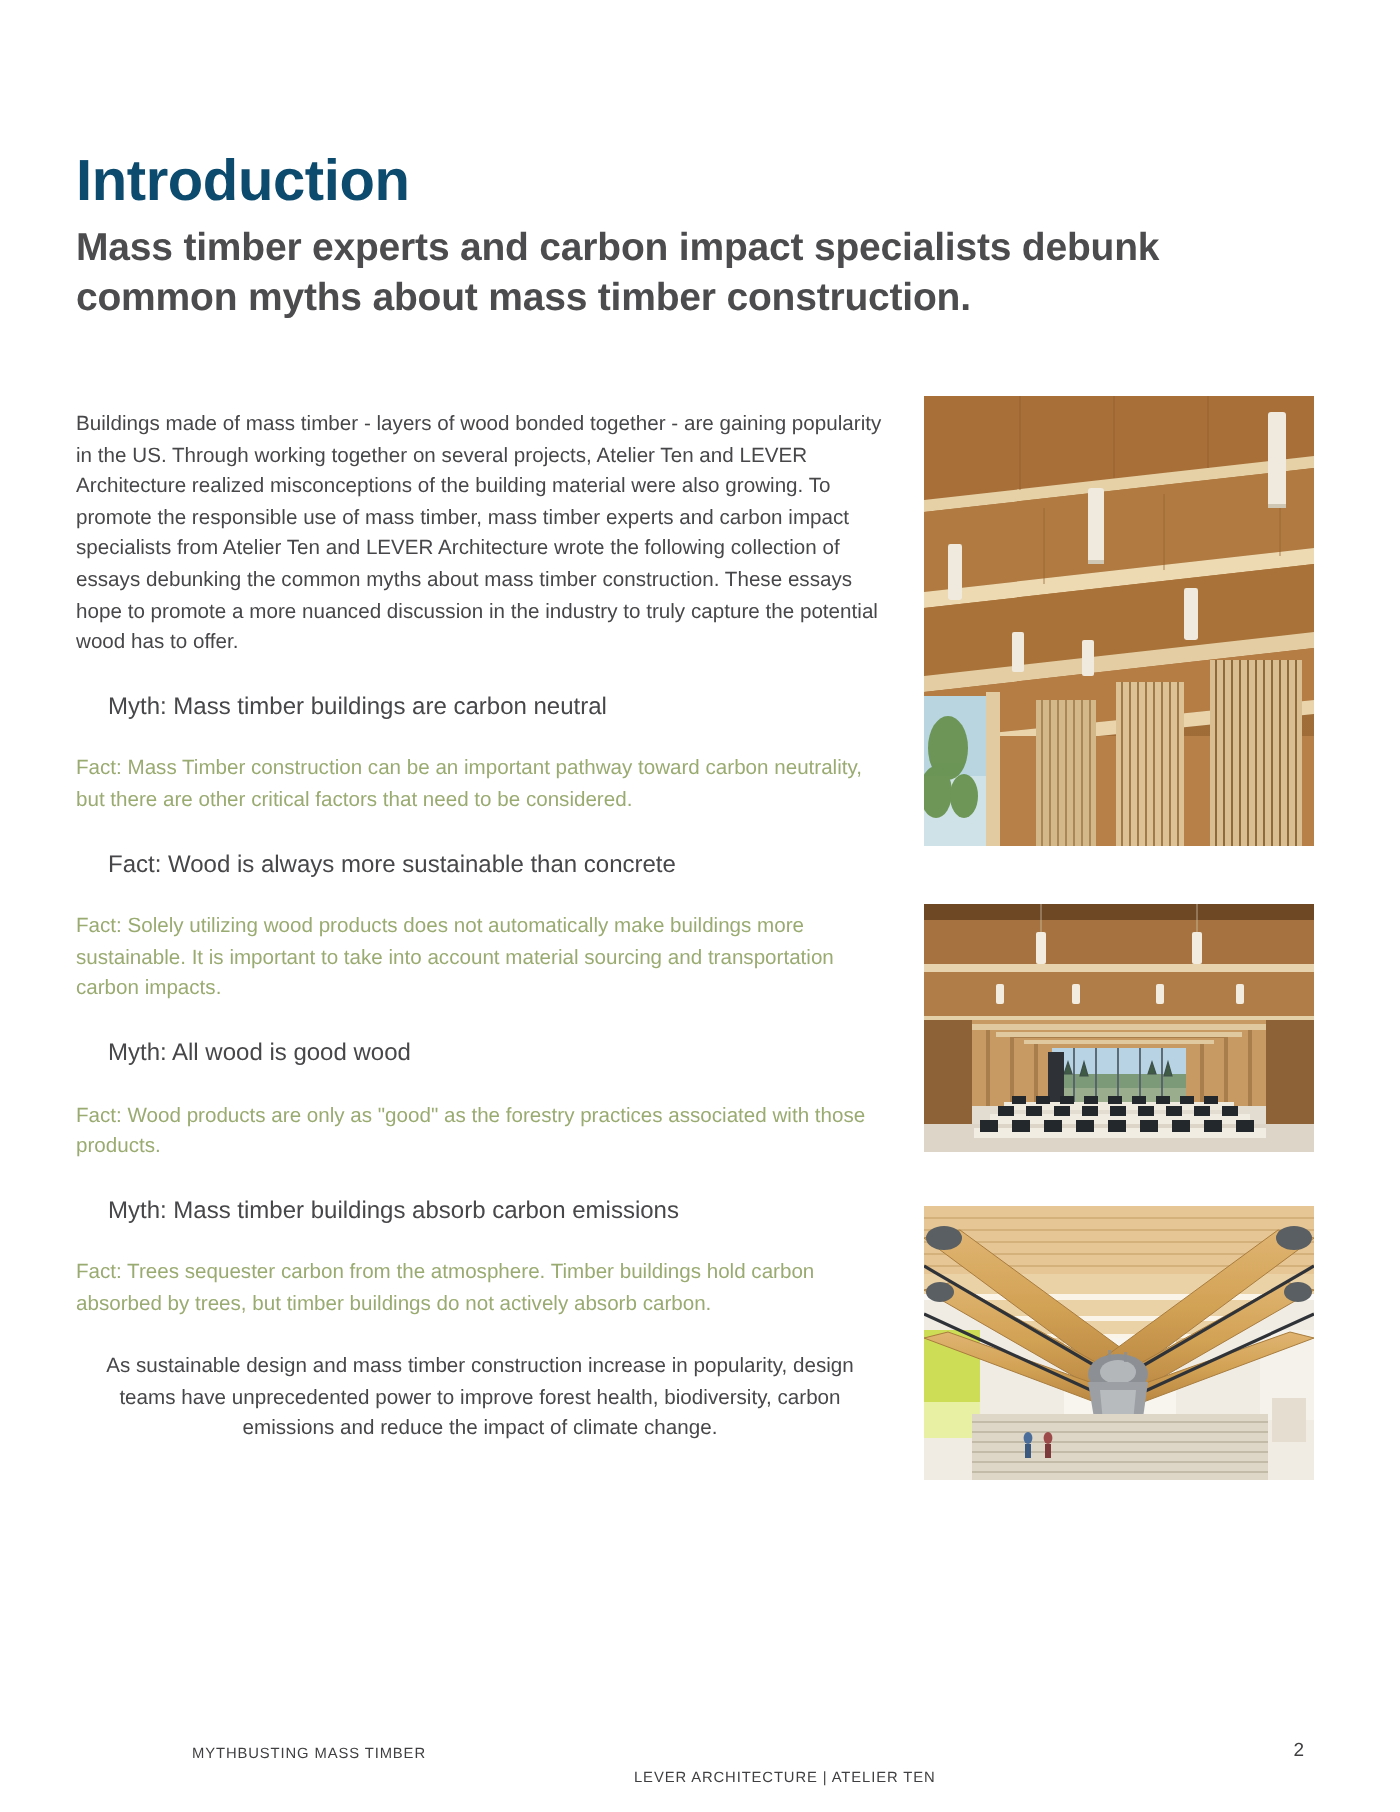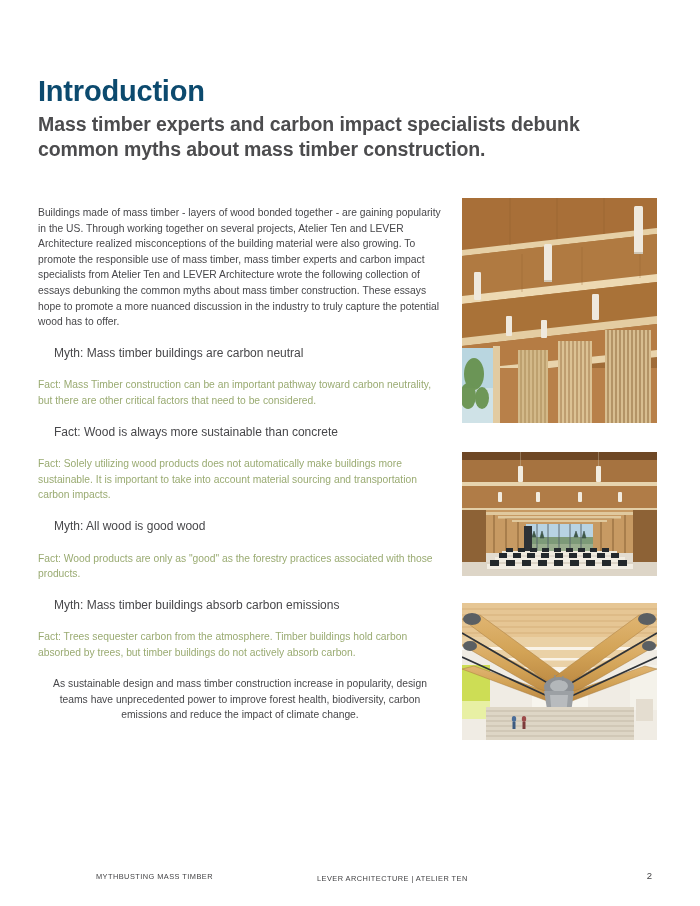--- a/index.html
+++ b/index.html
@@ -116,7 +116,7 @@
   .footer-center {
     position: absolute;
     left: 276px;
-    top: 2px;
+    top: 12px;
     font-size: 7.4px;
     letter-spacing: 0.45px;
     color: #3f3f41;

